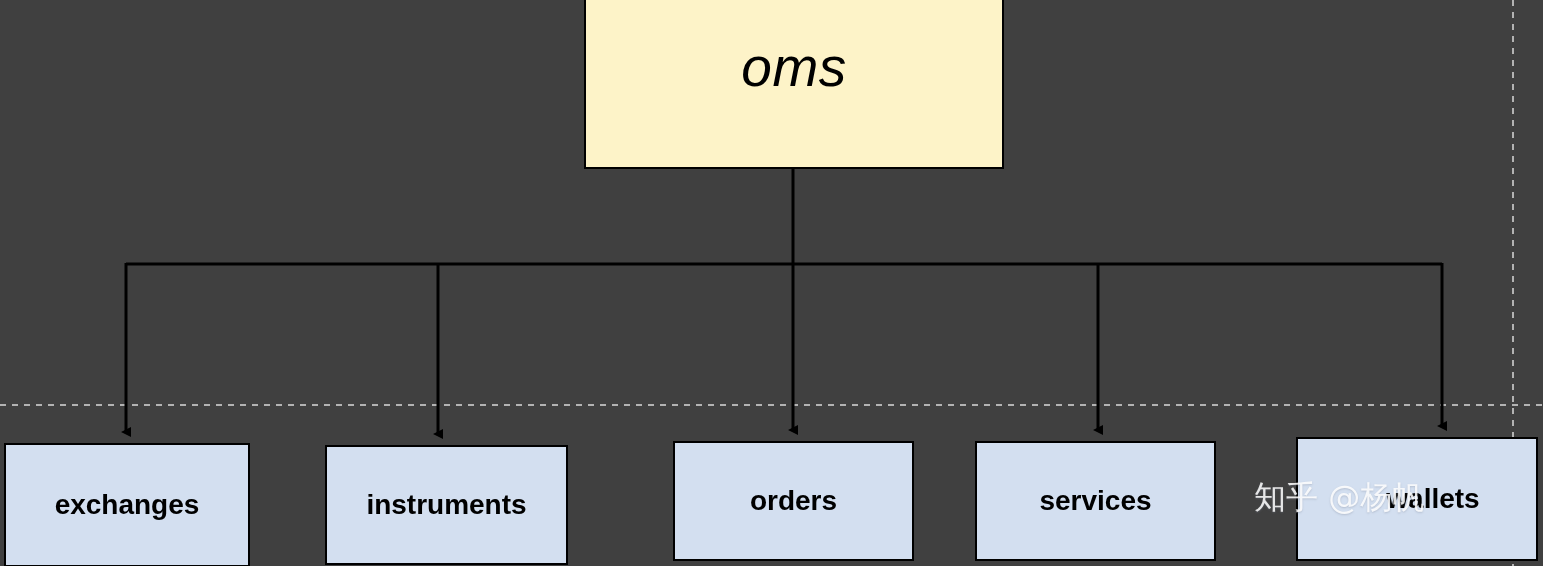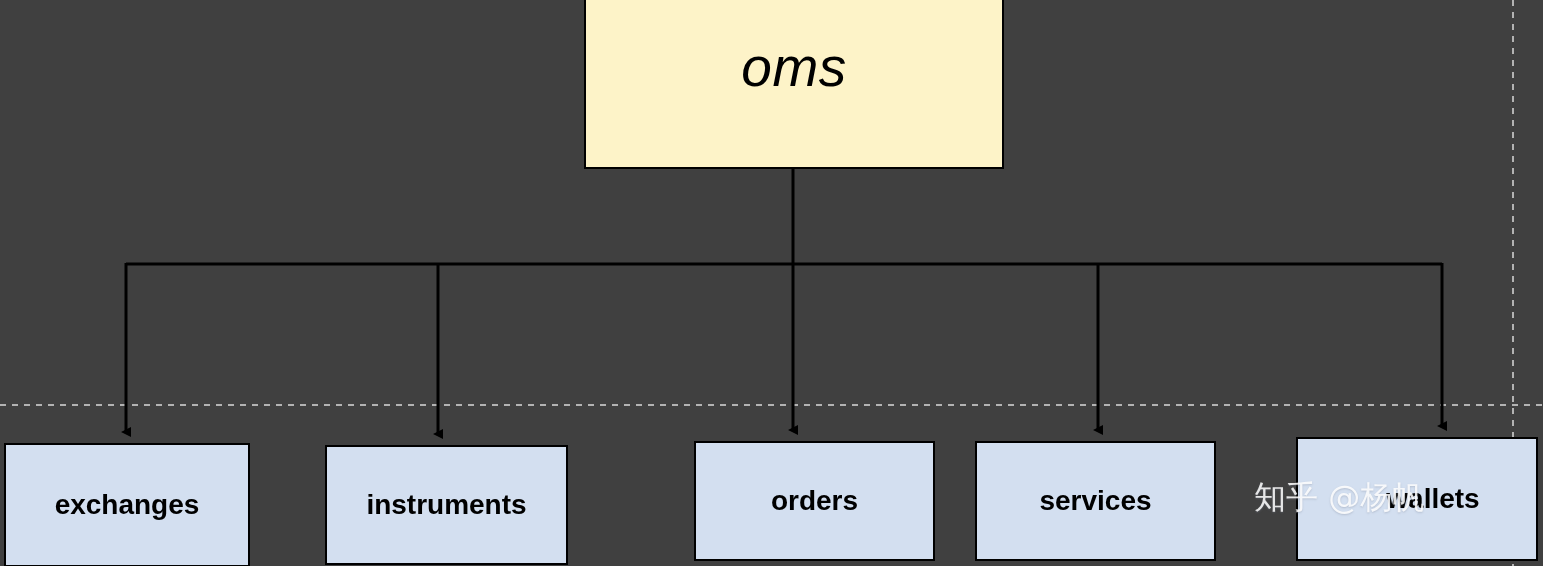--- a/index.html
+++ b/index.html
@@ -108,7 +108,7 @@
     <span class="node-label">instruments</span>
   </div>
 
-  <div class="node node-child" style="left:673px; top:441px; width:241px; height:120px;margin-left:21px;">
+  <div class="node node-child" style="left:673px; top:441px; width:241px; height:120px;">
     <span class="node-label">orders</span>
   </div>
 

